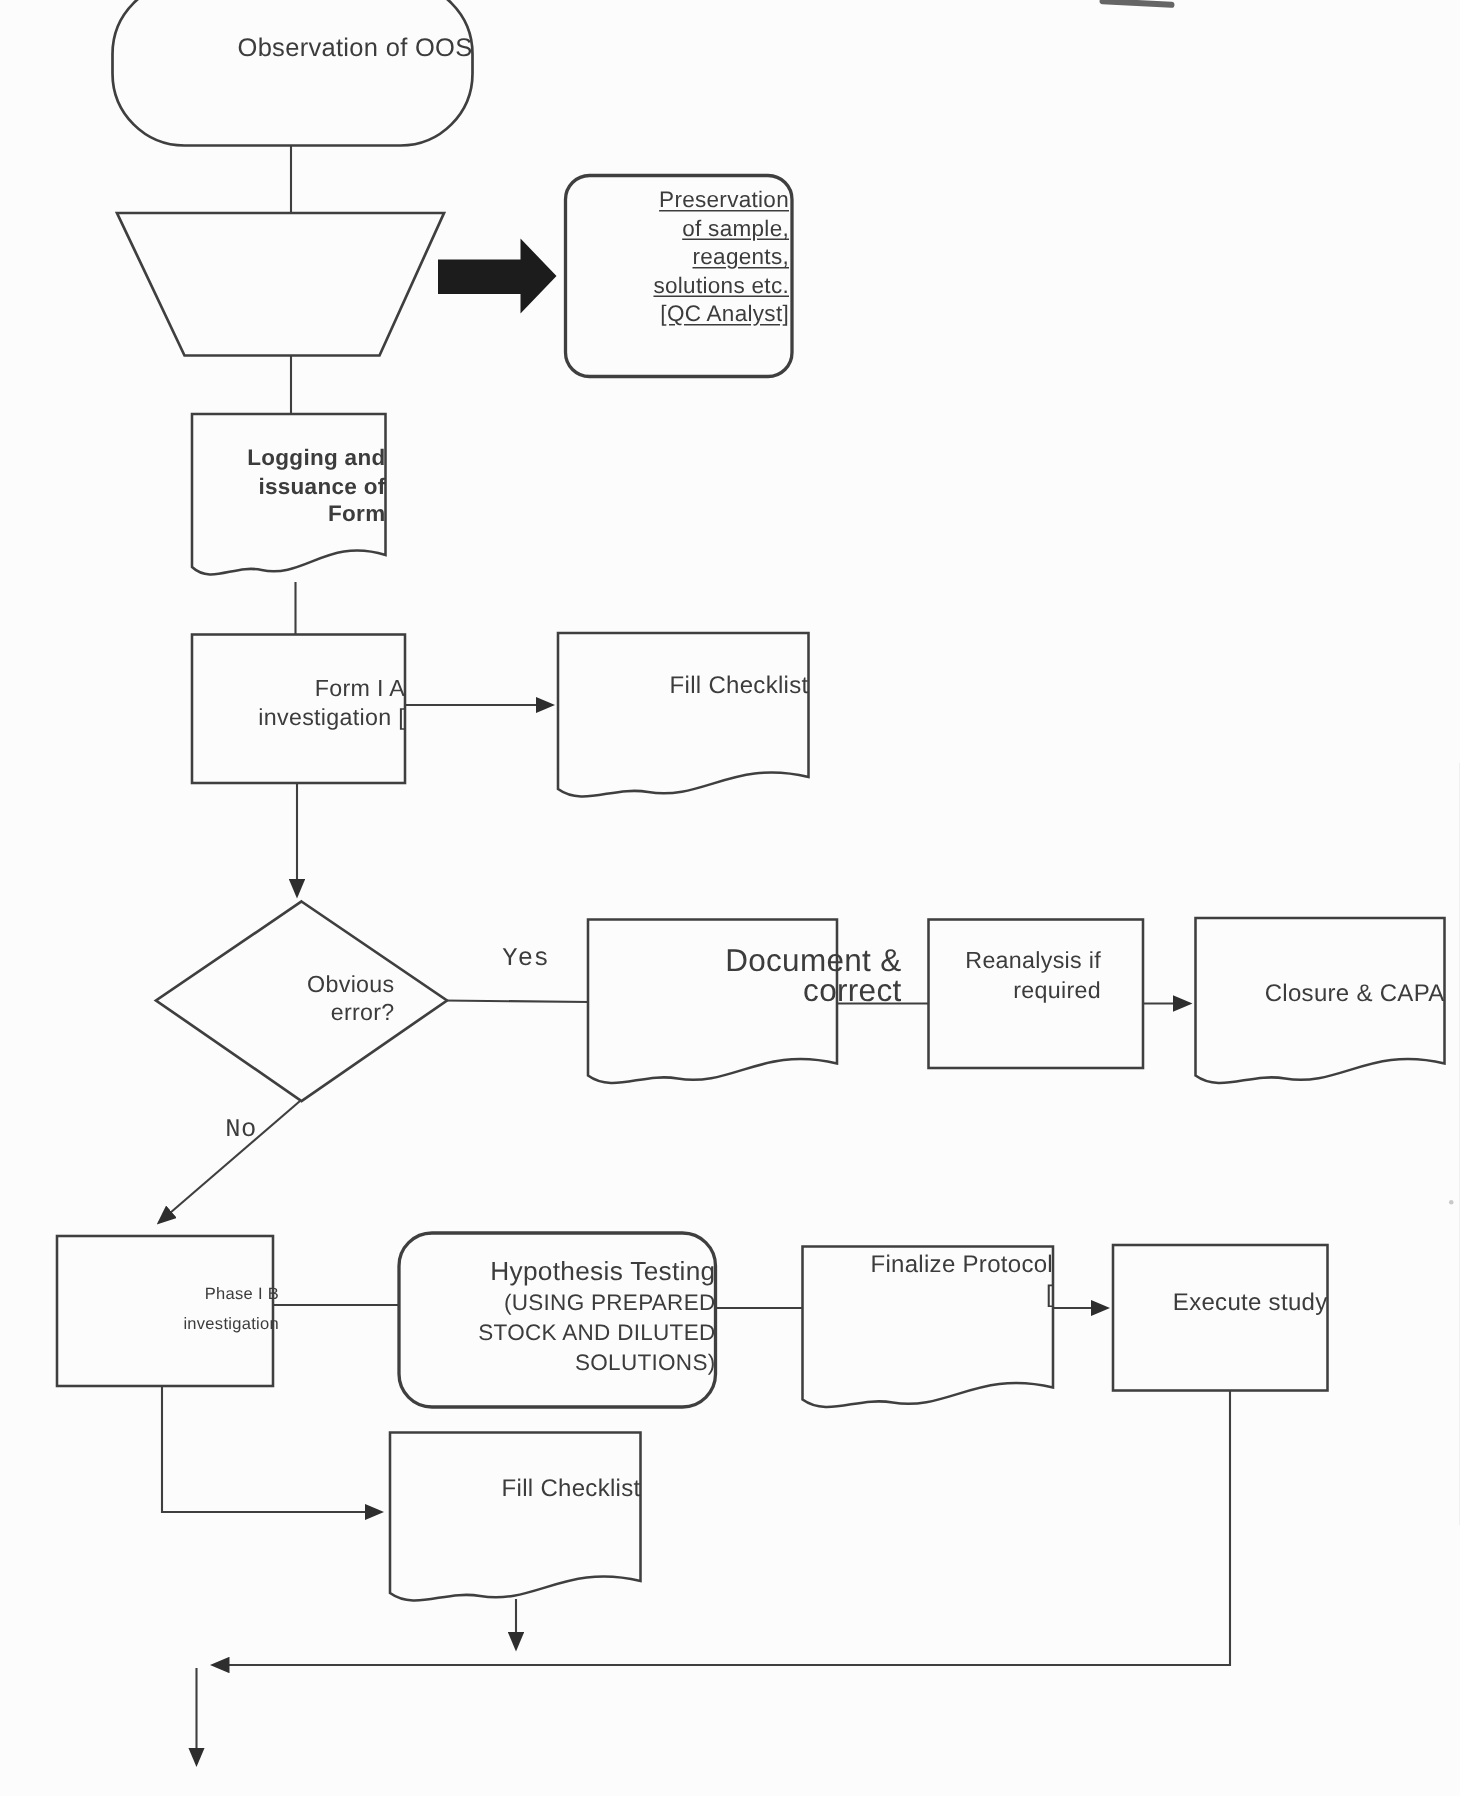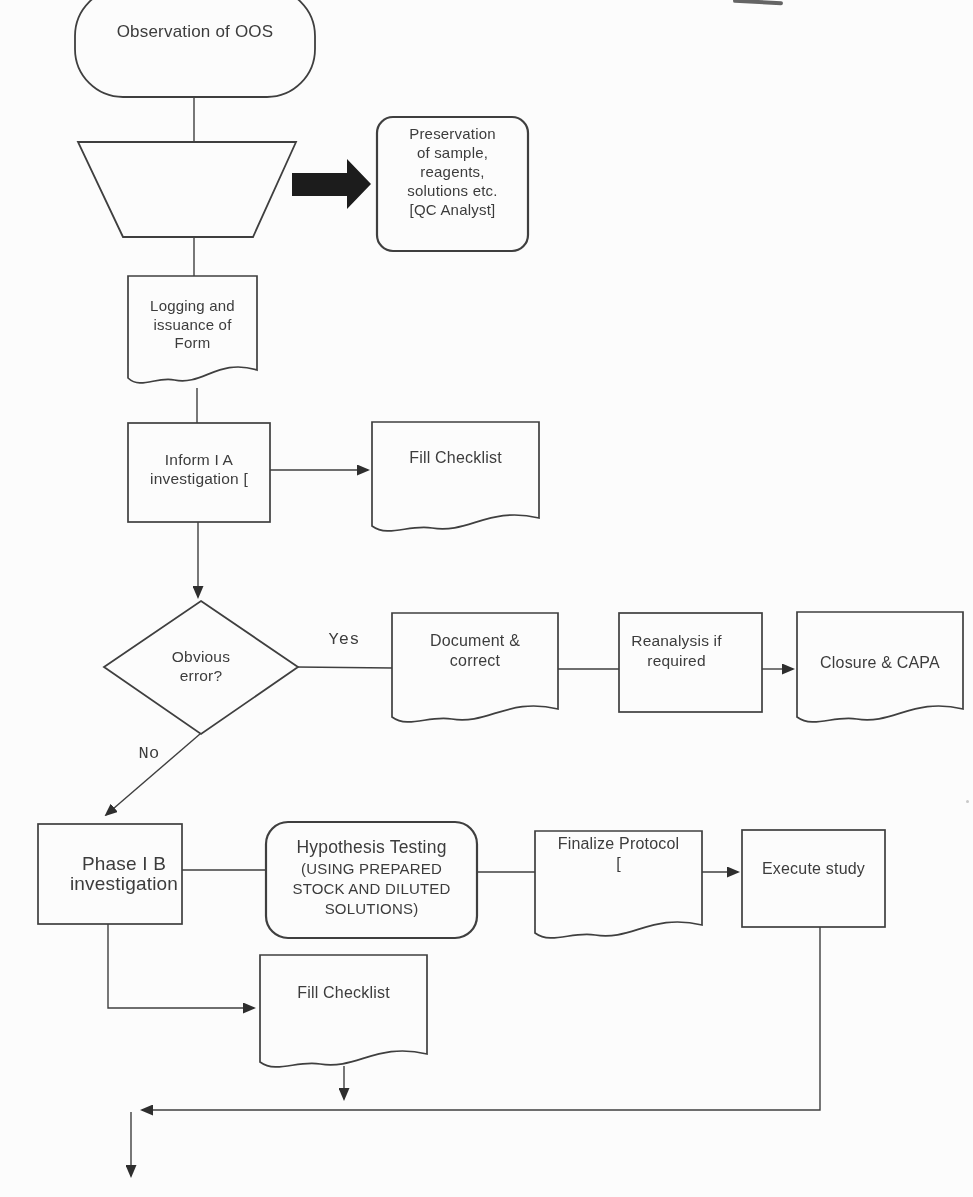--- a/index.html
+++ b/index.html
@@ -10,7 +10,7 @@
   }
   svg.layer{position:absolute;left:0;top:0;}
   .lbl{
-    position:absolute;text-align:center;color:#3c3c3c;
+    position:absolute;text-align:right;color:#3c3c3c;
     white-space:pre-line;letter-spacing:.2px;
   }
   .serif{font-family:Liberation Mono, monospace;}

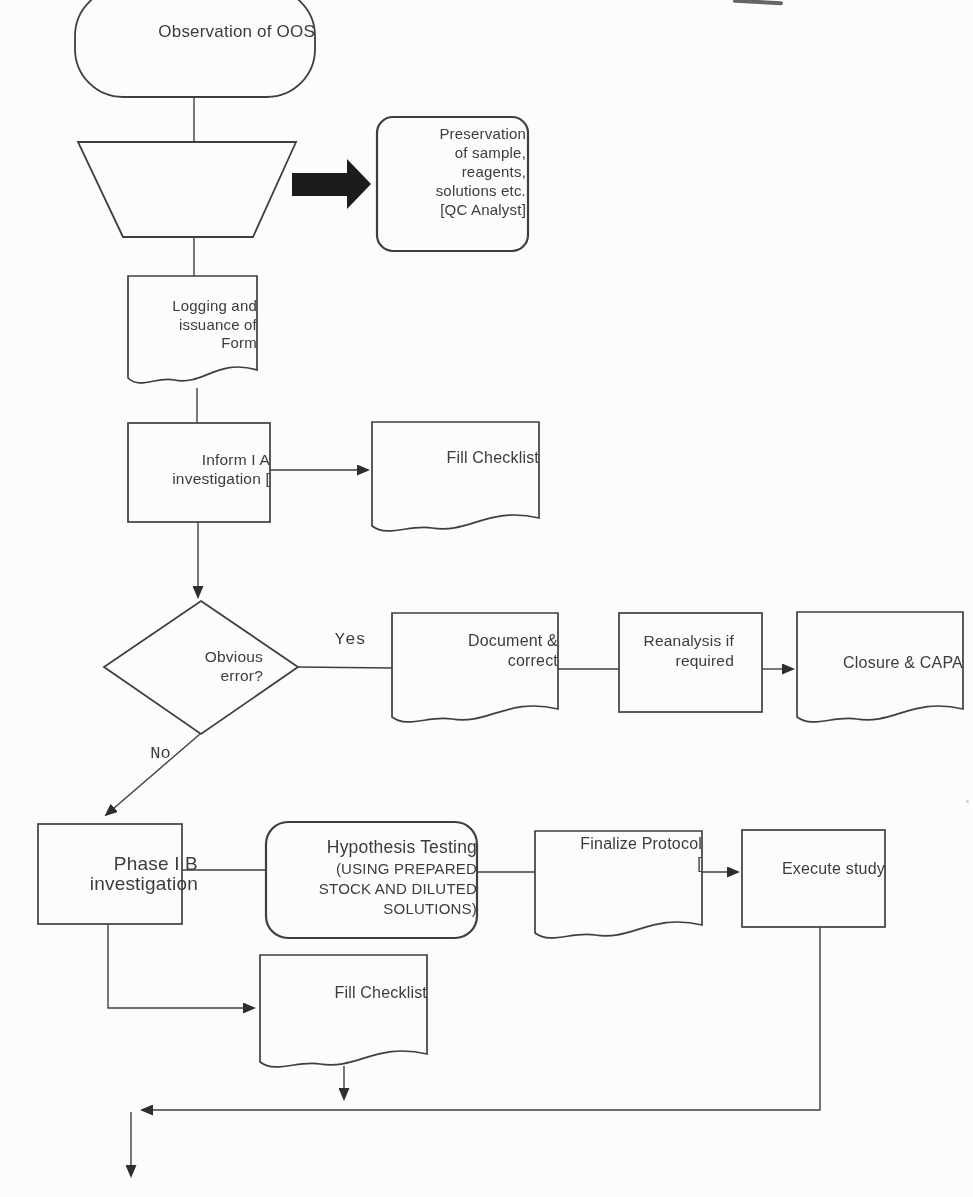--- a/index.html
+++ b/index.html
@@ -14,7 +14,7 @@
     white-space:pre-line;letter-spacing:.2px;
   }
   .serif{font-family:Liberation Mono, monospace;}
-  .u{text-underline-offset:2px;}
+  .u{text-decoration:underline;text-underline-offset:2px;}
   .artifact{position:absolute;}
 </style>
 </head>

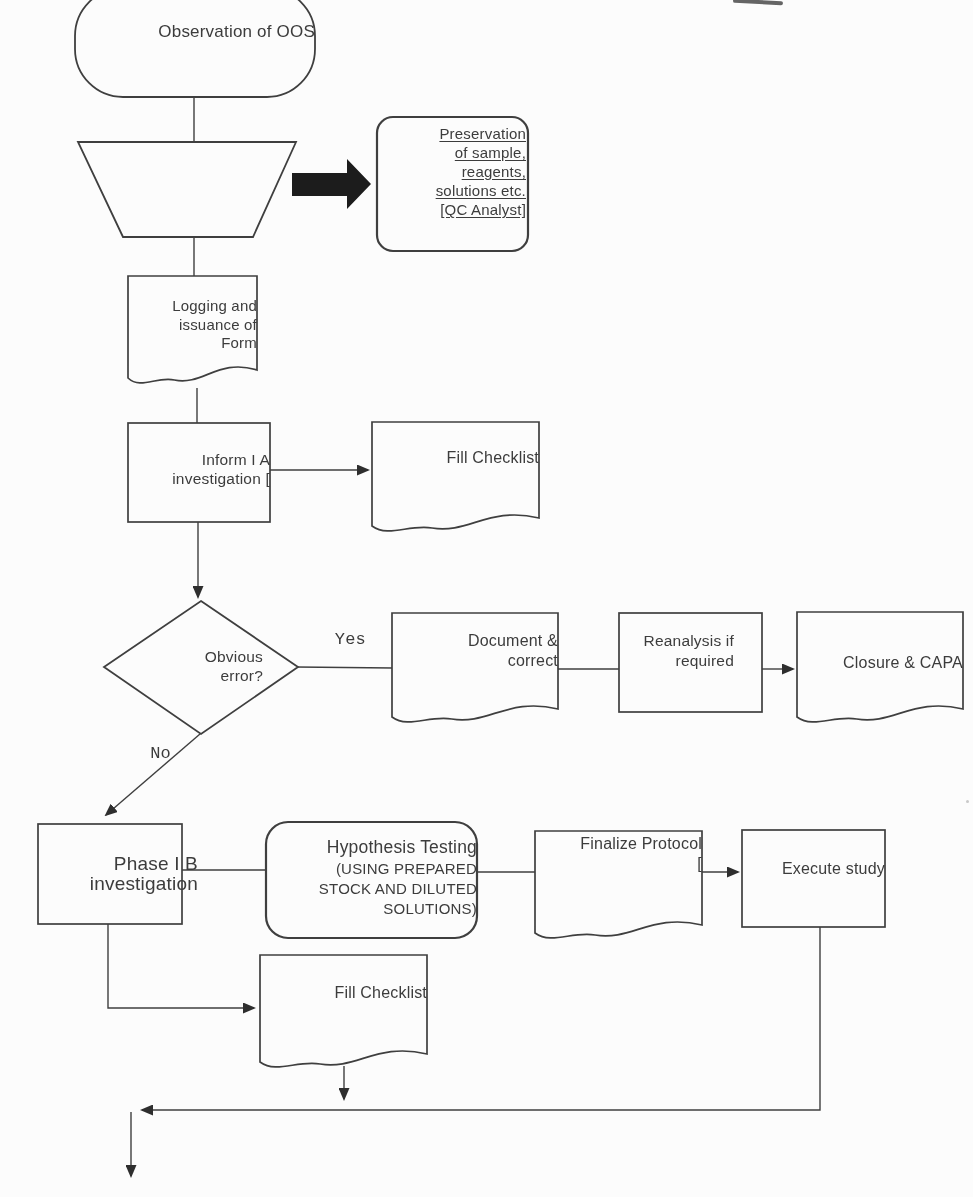--- a/index.html
+++ b/index.html
@@ -77,7 +77,7 @@
 solutions etc.
 [QC Analyst]</div>
 
-  <div class="lbl" style="left:128px;top:297px;width:129px;font-size:15px;line-height:18.5px;">Logging and
+  <div class="lbl" style="left:128px;top:297px;width:129px;font-size:15px;line-height:18.5px;font-weight:bold;">Logging and
 issuance of
 Form</div>
 

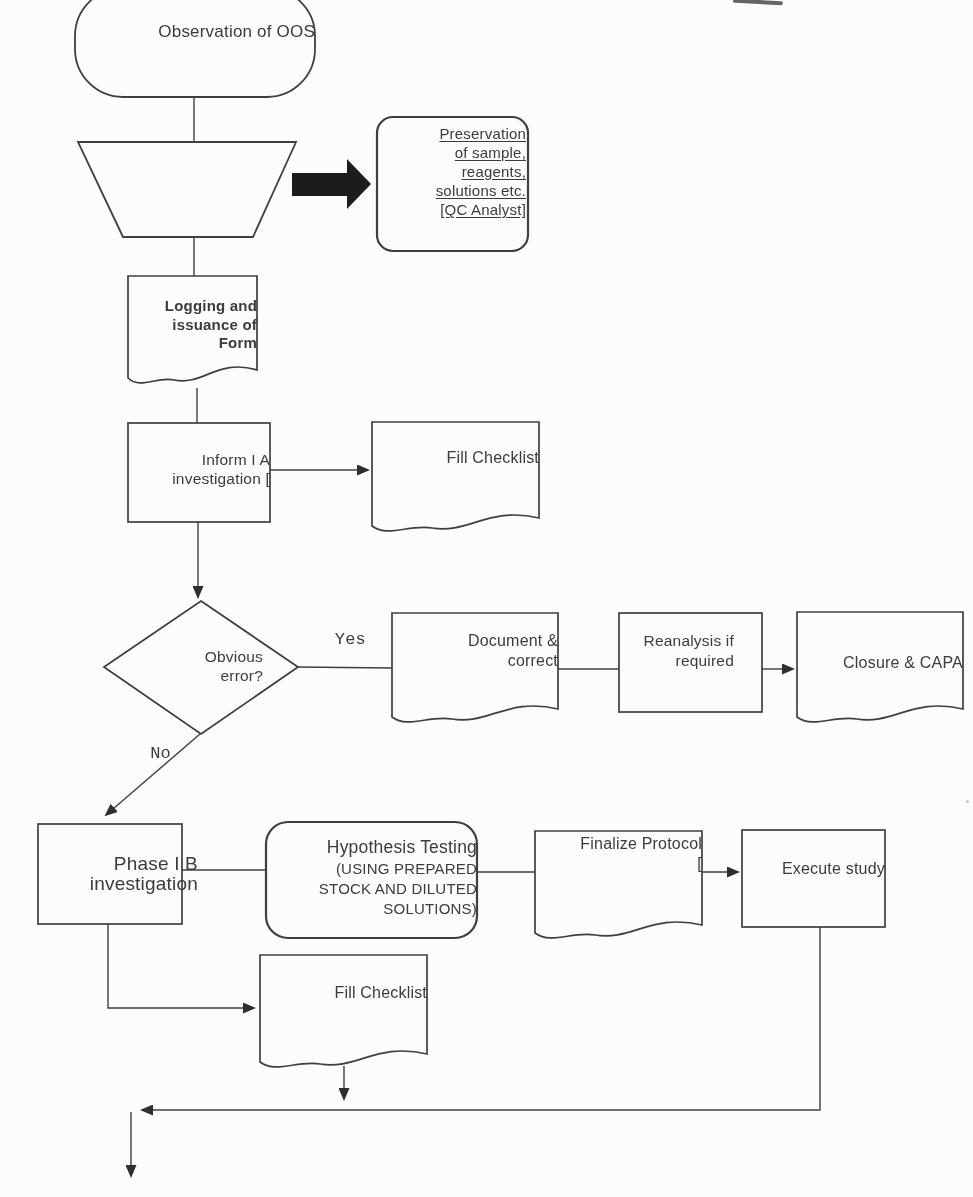--- a/index.html
+++ b/index.html
@@ -81,7 +81,7 @@
 issuance of
 Form</div>
 
-  <div class="lbl" style="left:128px;top:450px;width:142px;font-size:15.5px;line-height:19px;">Inform I A
+  <div class="lbl" style="left:128px;top:450px;width:142px;font-size:15.5px;line-height:19px;">Form I A
 investigation [</div>
 
   <div class="lbl" style="left:372px;top:449px;width:167px;font-size:16px;">Fill Checklist</div>

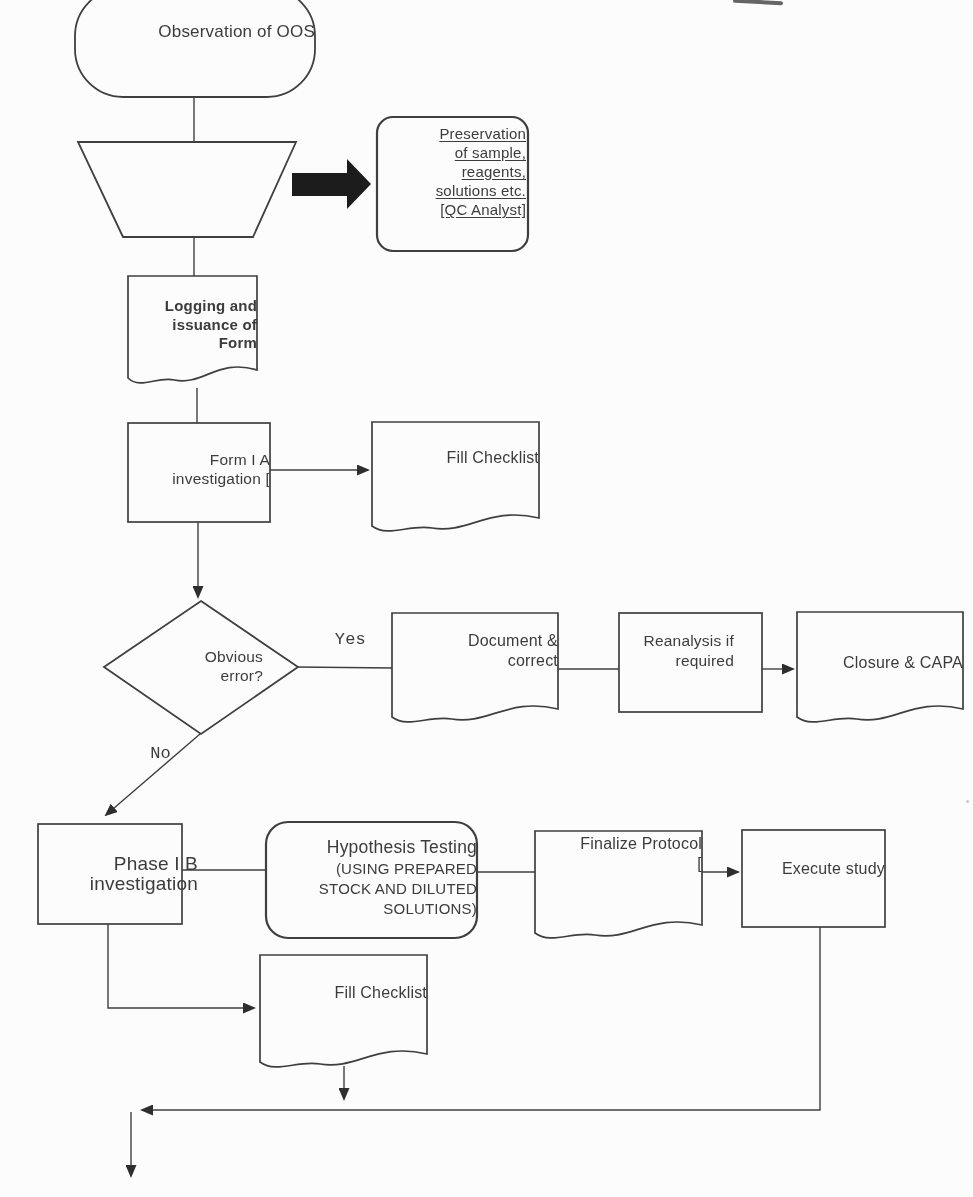--- a/index.html
+++ b/index.html
@@ -91,7 +91,7 @@
 
   <div class="lbl serif" style="left:322px;top:630px;width:44px;font-size:17px;">Yes</div>
 
-  <div class="lbl" style="left:392px;top:631px;width:166px;font-size:16px;line-height:20px;">Document &amp;
+  <div class="lbl" style="left:392px;top:631px;width:166px;font-size:21px;line-height:20px;padding-left:43px;">Document &amp;
 correct</div>
 
   <div class="lbl" style="left:619px;top:631px;width:115px;font-size:15.5px;line-height:19.5px;">Reanalysis if

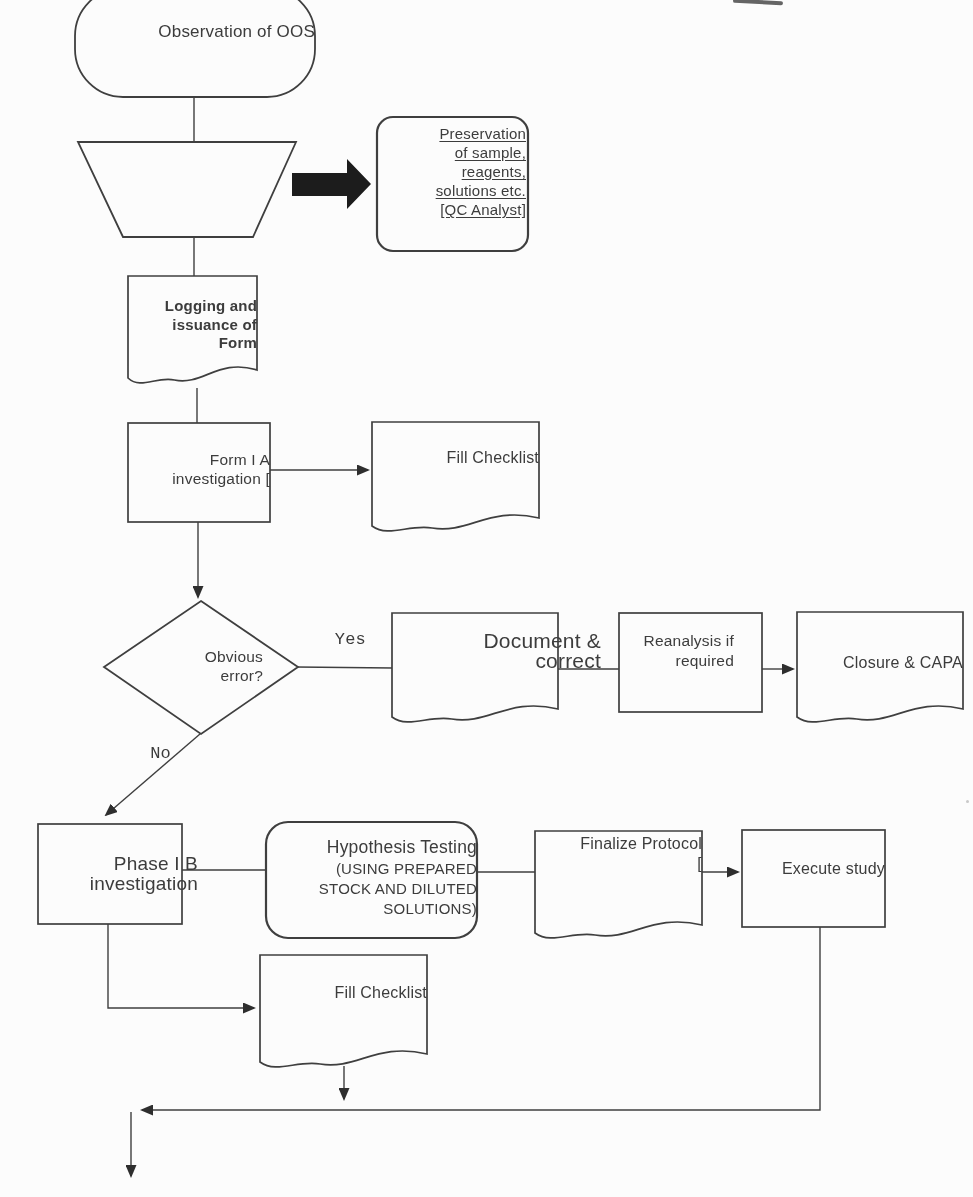--- a/index.html
+++ b/index.html
@@ -101,7 +101,7 @@
 
   <div class="lbl serif" style="left:127px;top:744px;width:44px;font-size:17px;">No</div>
 
-  <div class="lbl" style="left:50px;top:854px;width:148px;font-size:19px;line-height:19.5px;">Phase I B
+  <div class="lbl" style="left:38px;top:854px;width:148px;font-size:11px;line-height:19.5px;">Phase I B
 investigation</div>
 
   <div class="lbl" style="left:266px;top:837px;width:211px;font-size:17.5px;">Hypothesis Testing</div>

